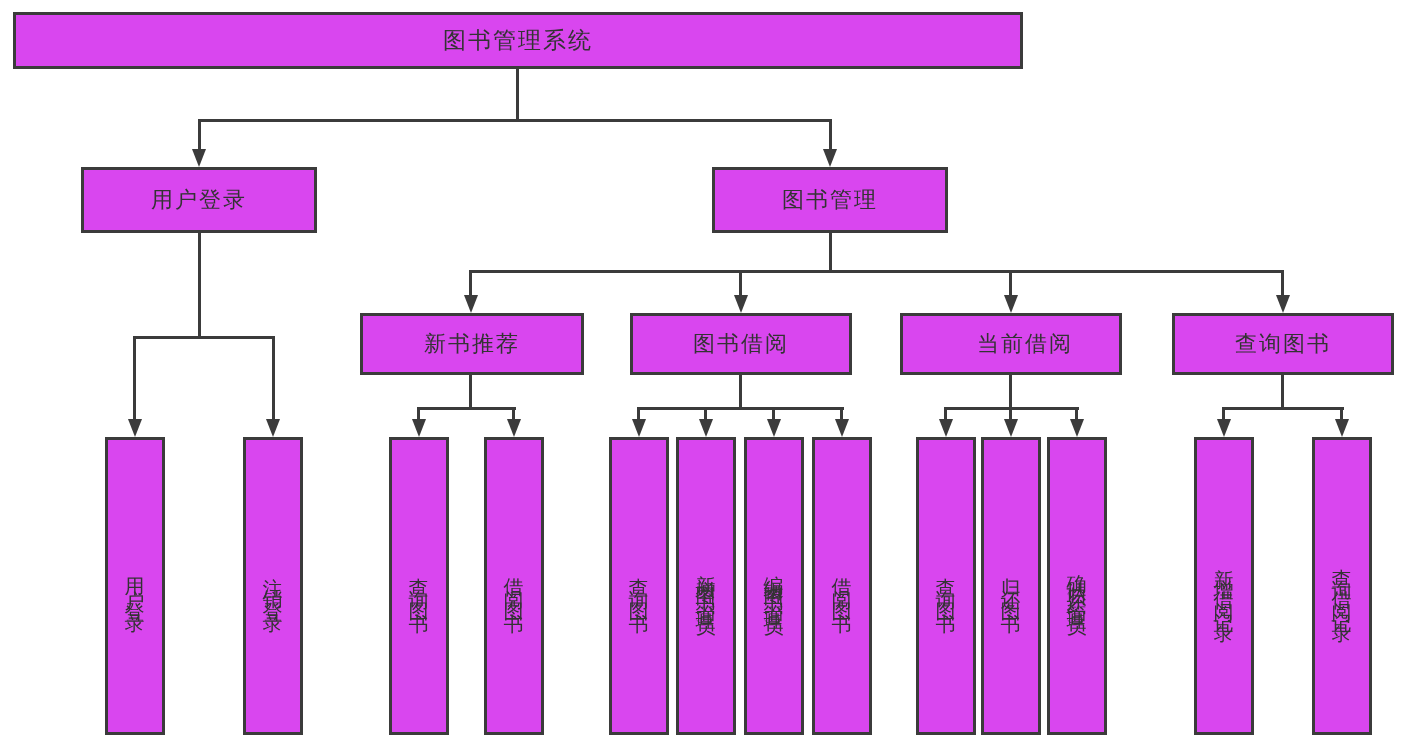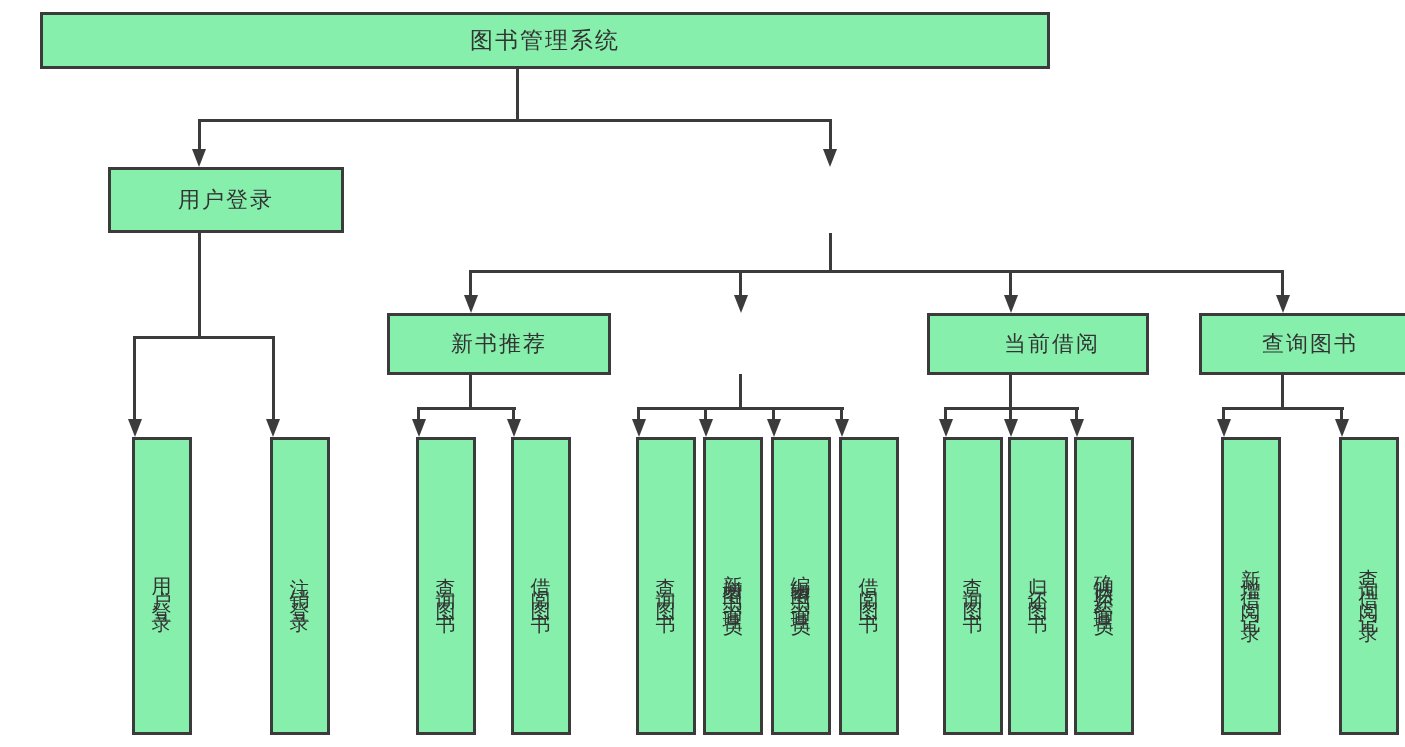--- a/index.html
+++ b/index.html
@@ -8,10 +8,9 @@
     font-family:"Liberation Sans",sans-serif;color:#333333;overflow:hidden;
   }
   .node{
-    position:absolute;border:3px solid #3b3b3b;background:#86efac;
+    position:absolute;border:3px solid #3b3b3b;background:#d946ef;
     display:flex;align-items:center;justify-content:center;
     box-sizing:border-box;
-    margin-left:27px;
   }
   .node.h{font-size:22px;letter-spacing:2px;}
   .node.root{font-size:23px;}

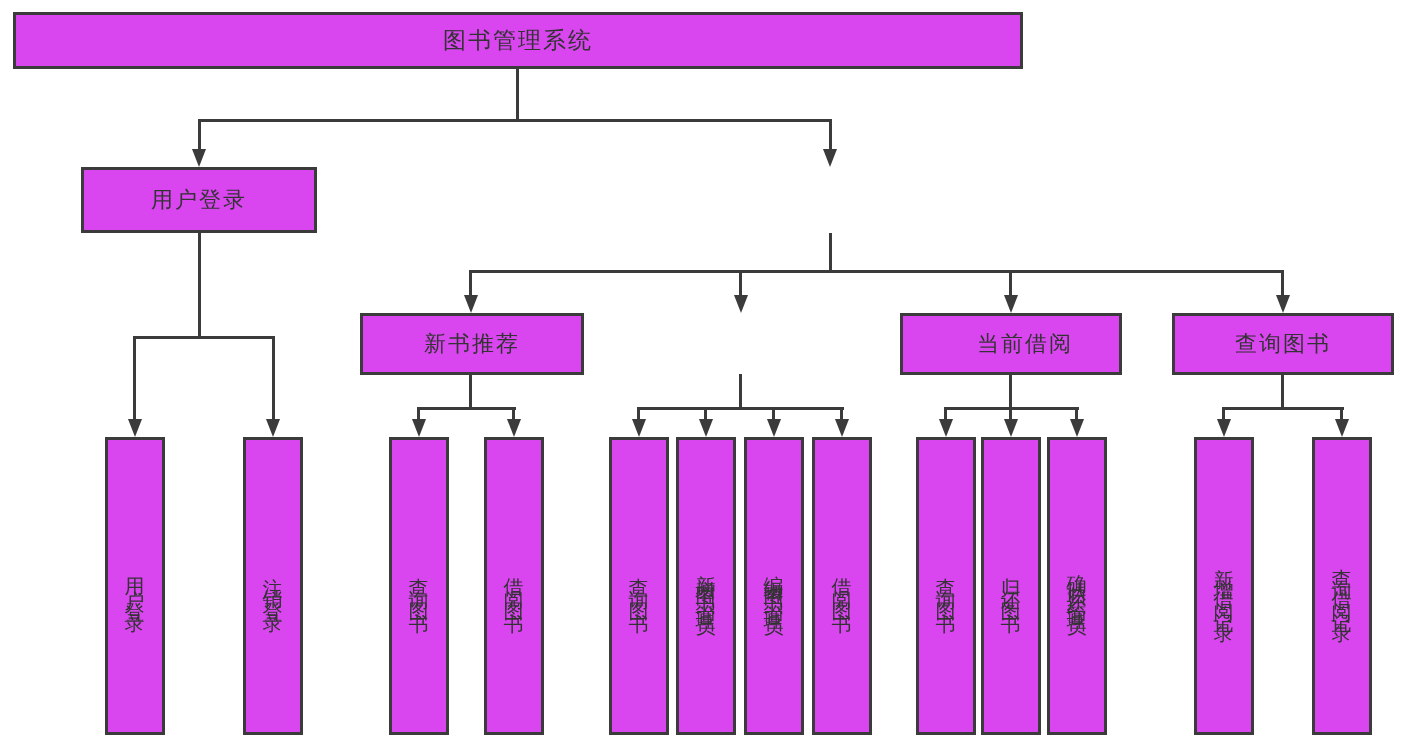--- a/index.html
+++ b/index.html
@@ -44,6 +44,9 @@
 
   <div class="node h" style="left:81px;top:167px;width:236px;height:66px;">
     <span>用户登录</span>
+  </div>
+  <div class="node h" style="left:712px;top:167px;width:236px;height:66px;">
+    <span>图书管理</span>
   </div>
 
   <div class="node h" style="left:360px;top:313px;width:224px;height:62px;">

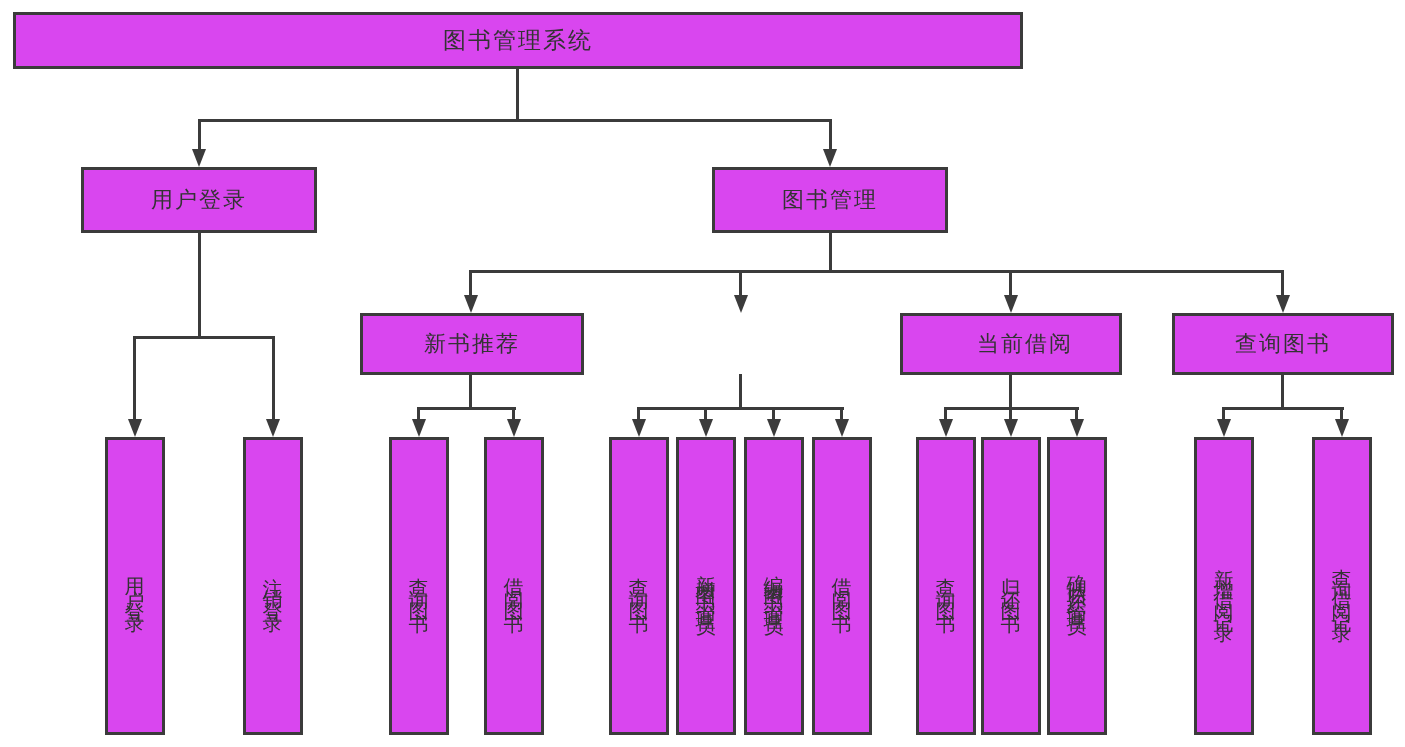--- a/index.html
+++ b/index.html
@@ -51,6 +51,9 @@
 
   <div class="node h" style="left:360px;top:313px;width:224px;height:62px;">
     <span>新书推荐</span>
+  </div>
+  <div class="node h" style="left:630px;top:313px;width:222px;height:62px;">
+    <span>图书借阅</span>
   </div>
   <div class="node h" style="left:900px;top:313px;width:222px;height:62px;padding-left:28px;">
     <span>当前借阅</span>

